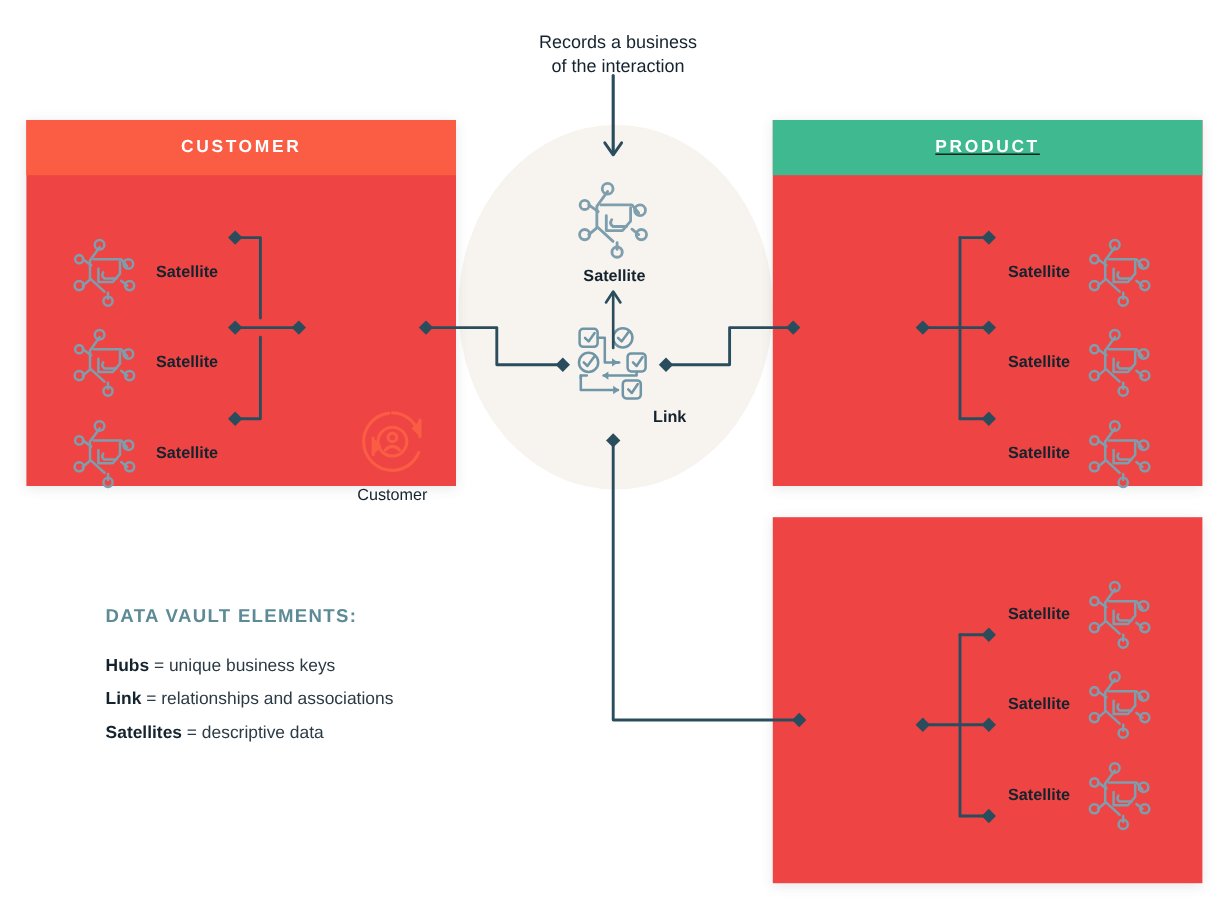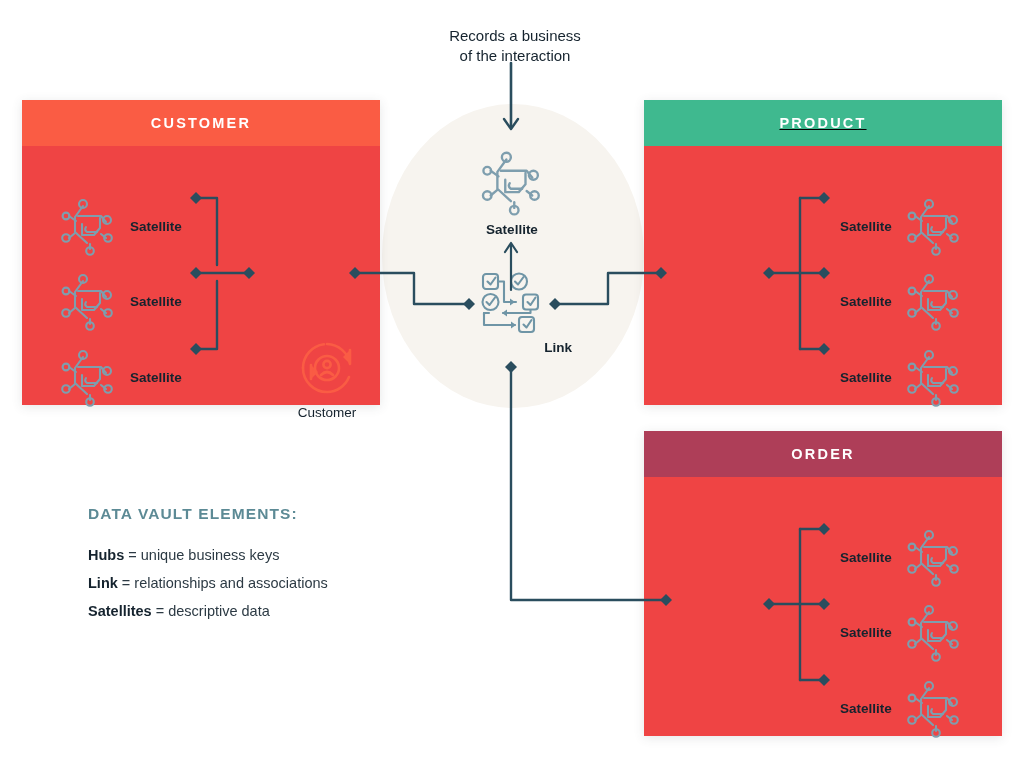--- a/index.html
+++ b/index.html
@@ -287,7 +287,6 @@
   </div>
 
   <div class="panel" id="panel-order">
-    <div class="panel-header" style="background:#AE3E58">ORDER</div>
     <div class="panel-body" style="height:259px">
 
       <div class="rp-row rp-r1">

